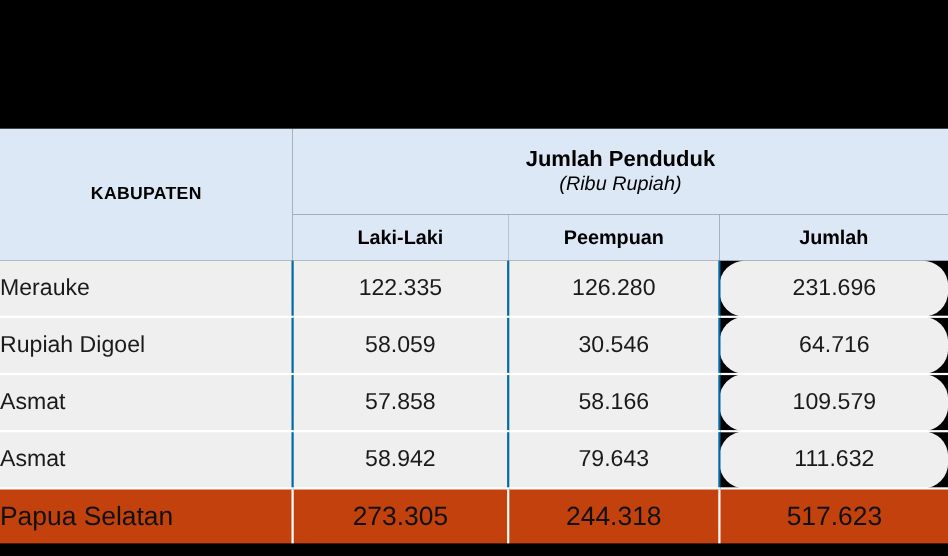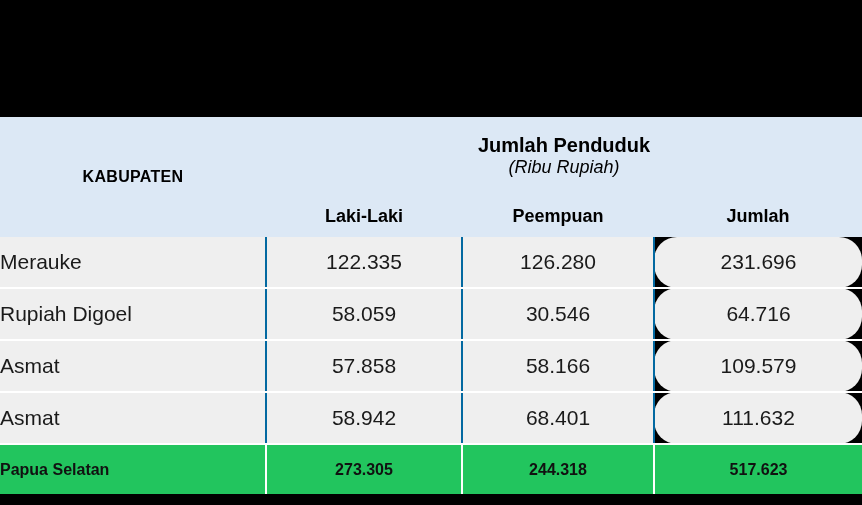--- a/index.html
+++ b/index.html
@@ -173,7 +173,7 @@
         <tr class="data-row">
           <td class="region-name">Asmat</td>
           <td class="num">58.942</td>
-          <td class="num">68.401</td>
+          <td class="num">79.643</td>
           <td class="num last">111.632</td>
         </tr>
         <tr class="total-row">

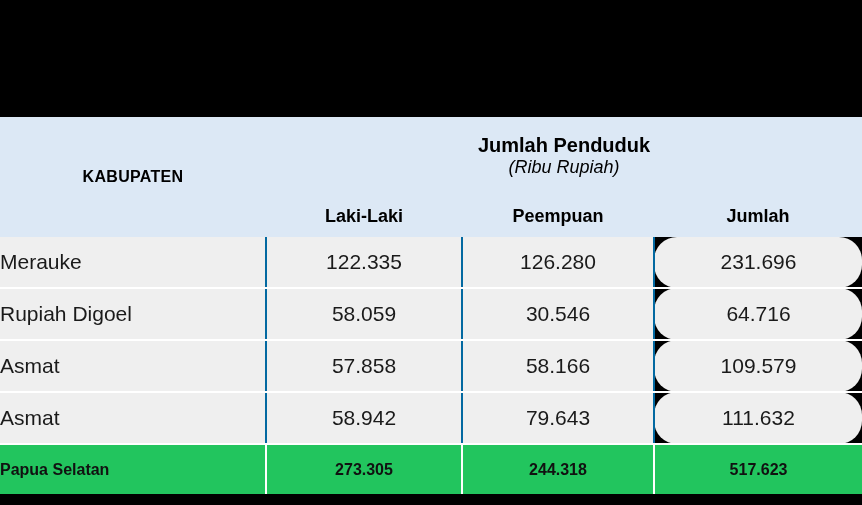--- a/index.html
+++ b/index.html
@@ -95,10 +95,10 @@
 
   
   tr.total-row td {
-    background: #22c55e;
+    background: #c2410c;
     color: #111111;
-    font-weight: bold;
-    font-size: 16px;
+    font-weight: normal;
+    font-size: 24px;
     height: 50px;
     border-right: 2px solid #ffffff;
     border-bottom: none;

